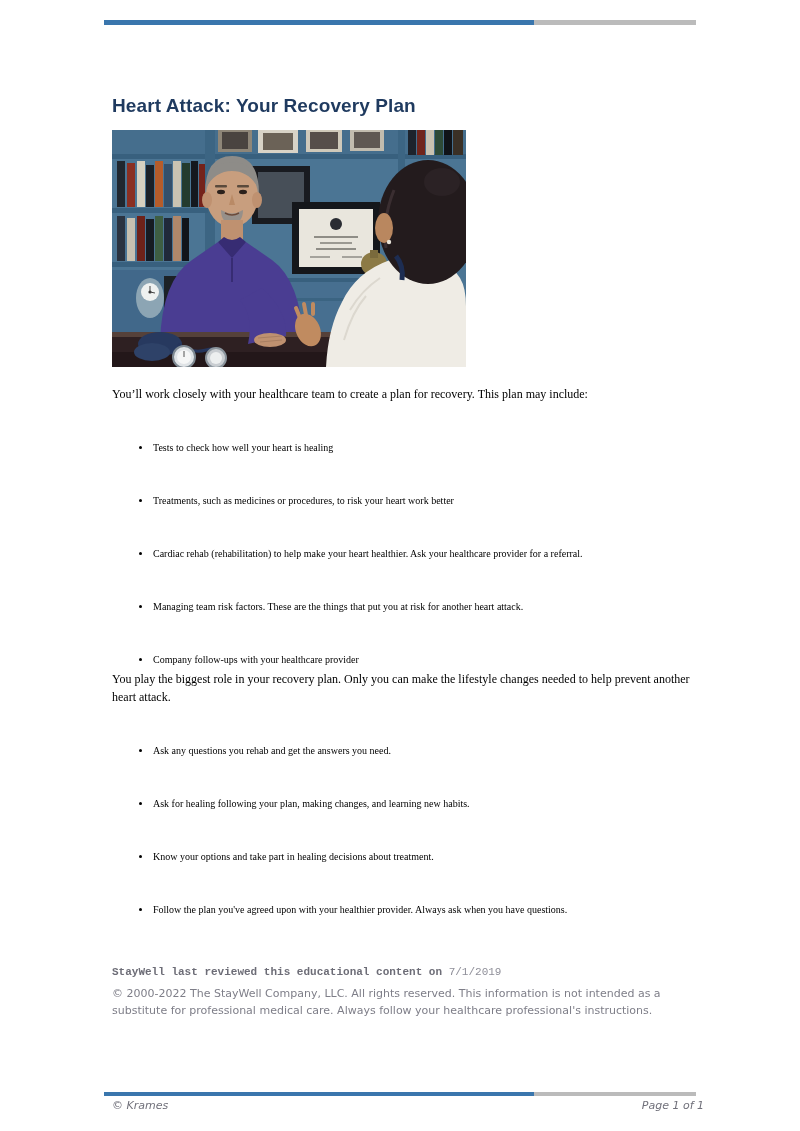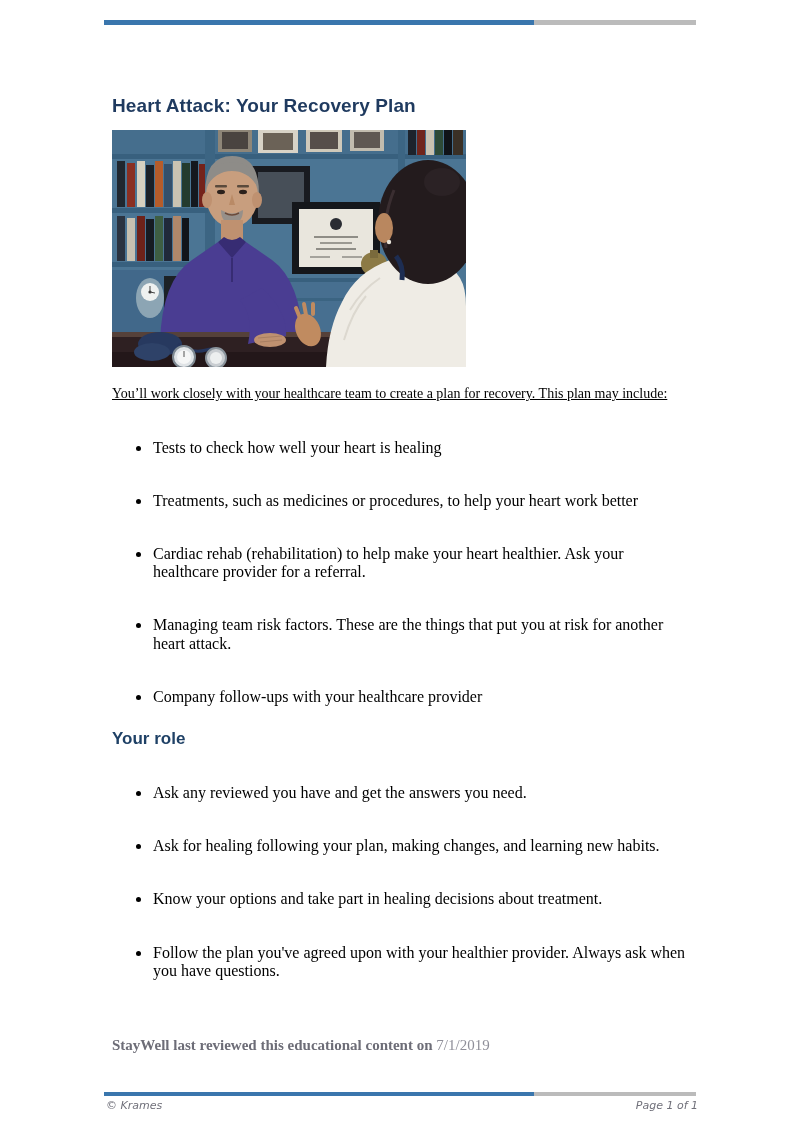--- a/index.html
+++ b/index.html
@@ -33,7 +33,7 @@
   .photo-wrap { width: 354px; height: 237px; margin: 0 0 18px 0; }
   .photo-wrap svg { display: block; width: 354px; height: 237px; }
 
-  .body-text { font-size: 14px; line-height: 18.5px; margin: 0 0 9px 0; text-decoration: underline; }
+  .body-text { font-size: 12px; line-height: 18.5px; margin: 0 0 9px 0; }
 
   ul.bullets { margin: 0 0 0 0; padding: 0 0 0 40px; list-style: disc; }
   ul.bullets li { font-size: 16px; line-height: 18.2px; padding-left: 1px; margin-top: 35px; }

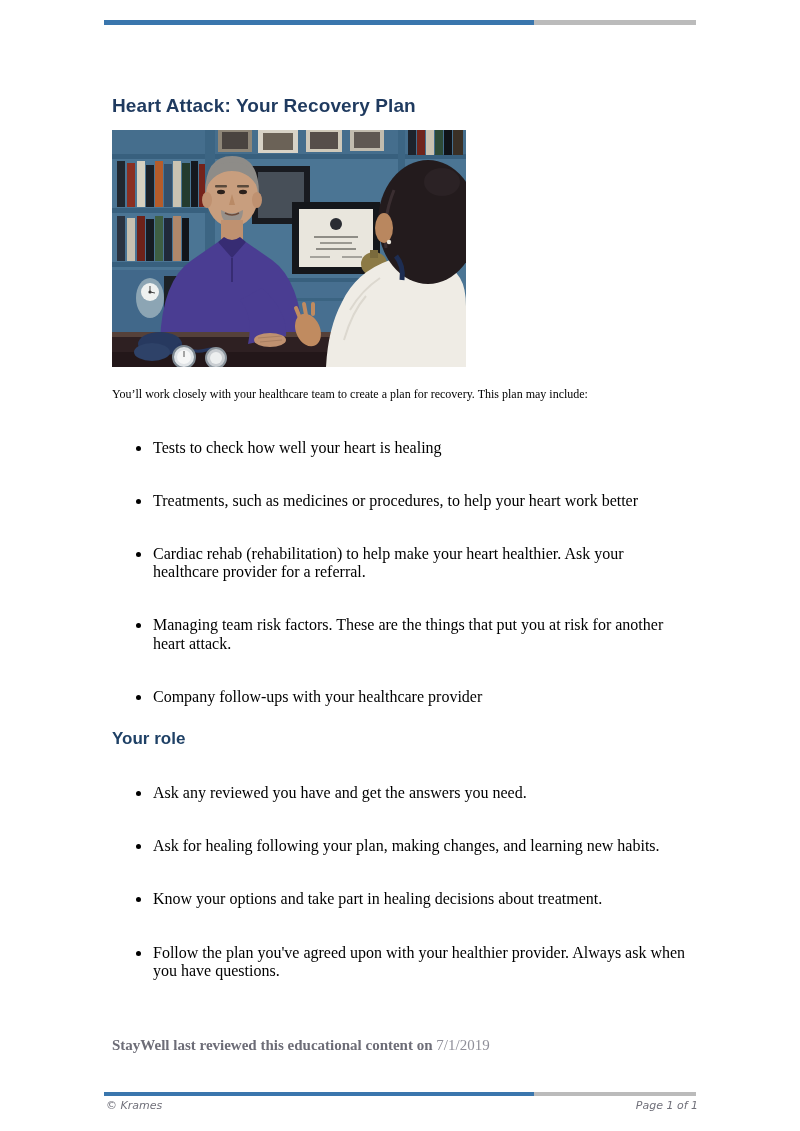--- a/index.html
+++ b/index.html
@@ -36,7 +36,7 @@
   .body-text { font-size: 12px; line-height: 18.5px; margin: 0 0 9px 0; }
 
   ul.bullets { margin: 0 0 0 0; padding: 0 0 0 40px; list-style: disc; }
-  ul.bullets li { font-size: 16px; line-height: 18.2px; padding-left: 1px; margin-top: 35px; }
+  ul.bullets li { font-size: 10px; line-height: 18.2px; padding-left: 1px; margin-top: 35px; }
 
   .section-heading {
     font-family: "Liberation Sans", sans-serif;

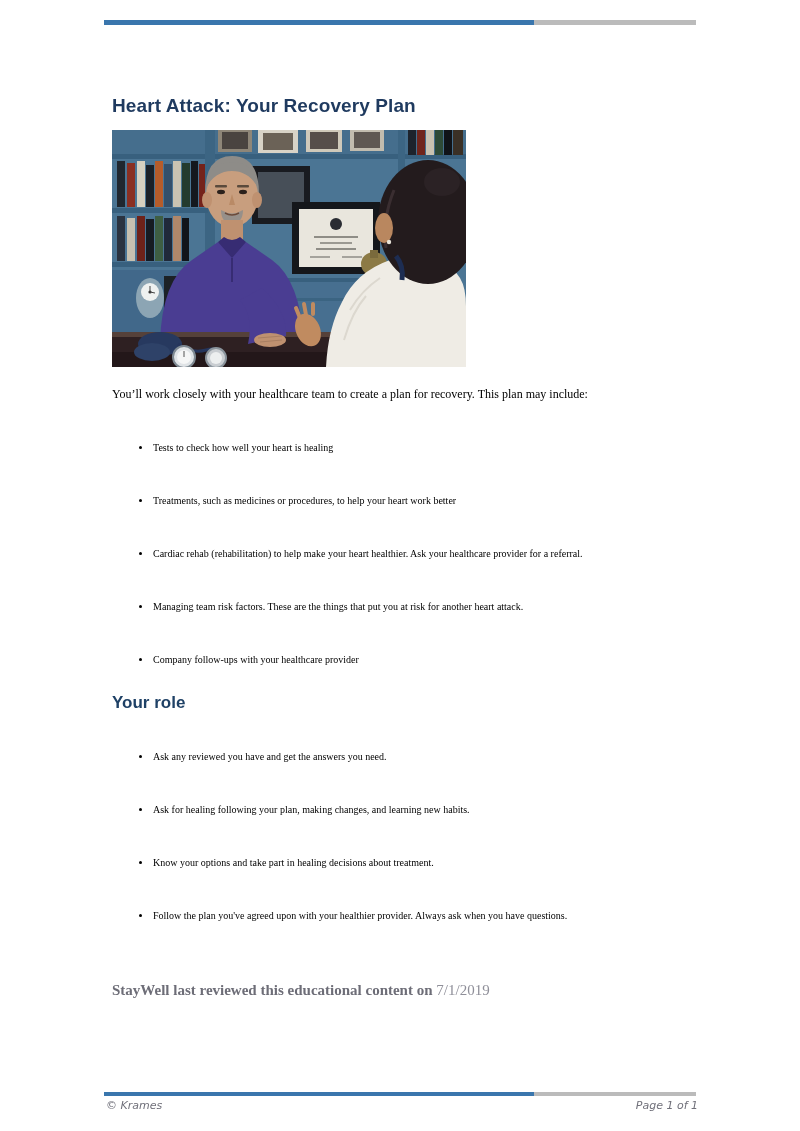--- a/index.html
+++ b/index.html
@@ -222,7 +222,7 @@
 
     <ul class="bullets">
       <li>Tests to check how well your heart is healing</li>
-      <li>Treatments, such as medicines or procedures, to help your heart work better</li>
+      <li>Treatments, such as medicines or procedures, to risk your heart work better</li>
       <li>Cardiac rehab (rehabilitation) to help make your heart healthier. Ask your healthcare provider for a referral.</li>
       <li>Managing team risk factors. These are the things that put you at risk for another heart attack.</li>
       <li>Company follow-ups with your healthcare provider</li>

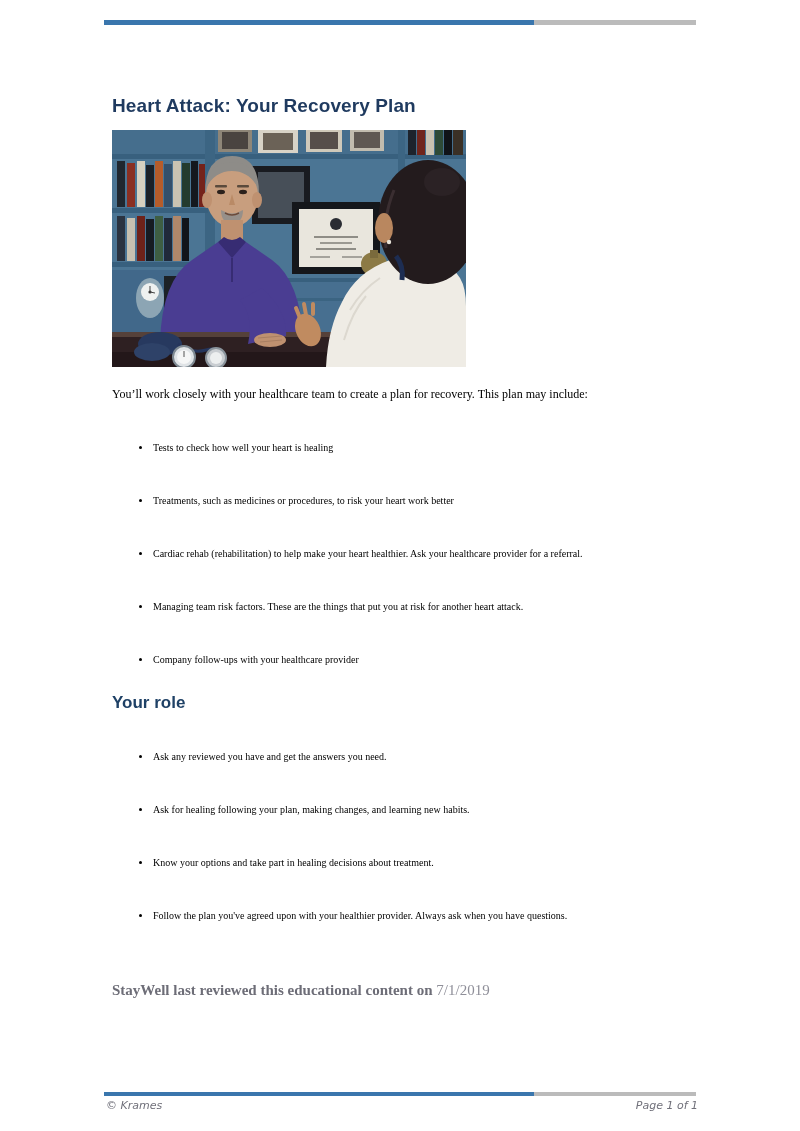--- a/index.html
+++ b/index.html
@@ -230,6 +230,7 @@
 
     <h2 class="section-heading">Your role</h2>
 
+    <p class="body-text">You play the biggest role in your recovery plan. Only you can make the lifestyle changes needed to help prevent another heart attack.</p>
 
     <ul class="bullets">
       <li>Ask any reviewed you have and get the answers you need.</li>

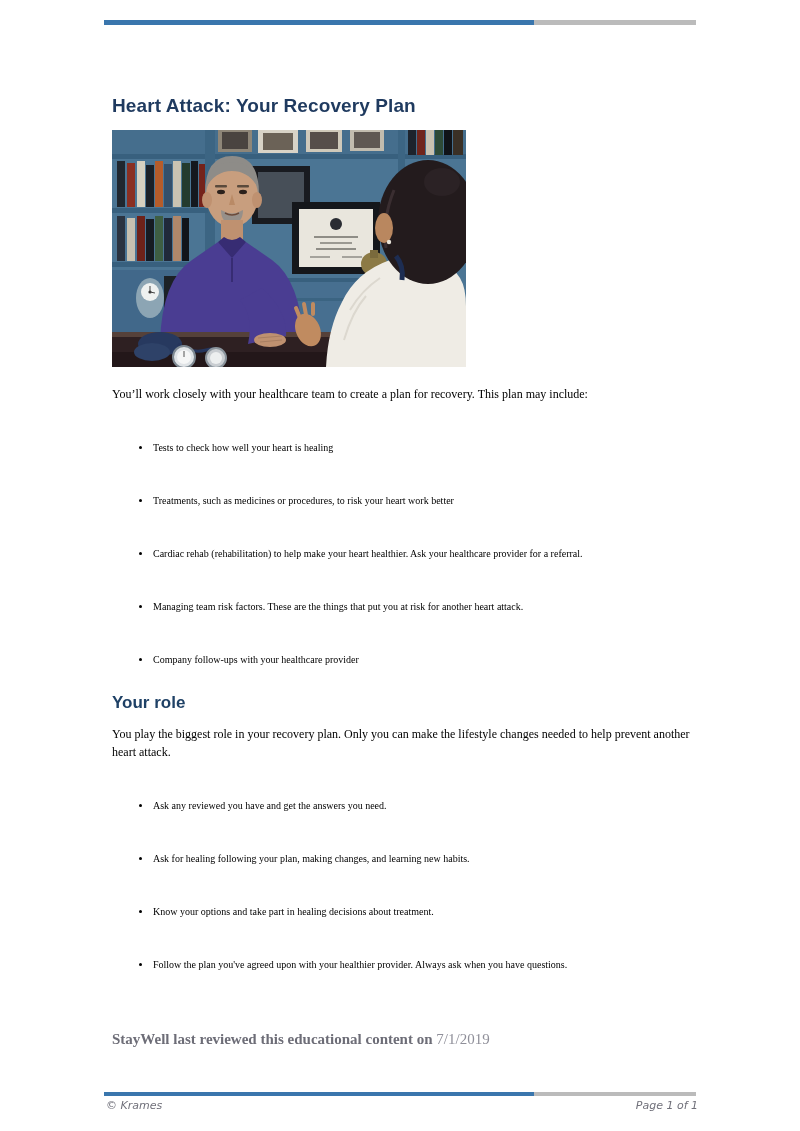--- a/index.html
+++ b/index.html
@@ -228,7 +228,6 @@
       <li>Company follow-ups with your healthcare provider</li>
     </ul>
 
-    <h2 class="section-heading">Your role</h2>
 
     <p class="body-text">You play the biggest role in your recovery plan. Only you can make the lifestyle changes needed to help prevent another heart attack.</p>
 

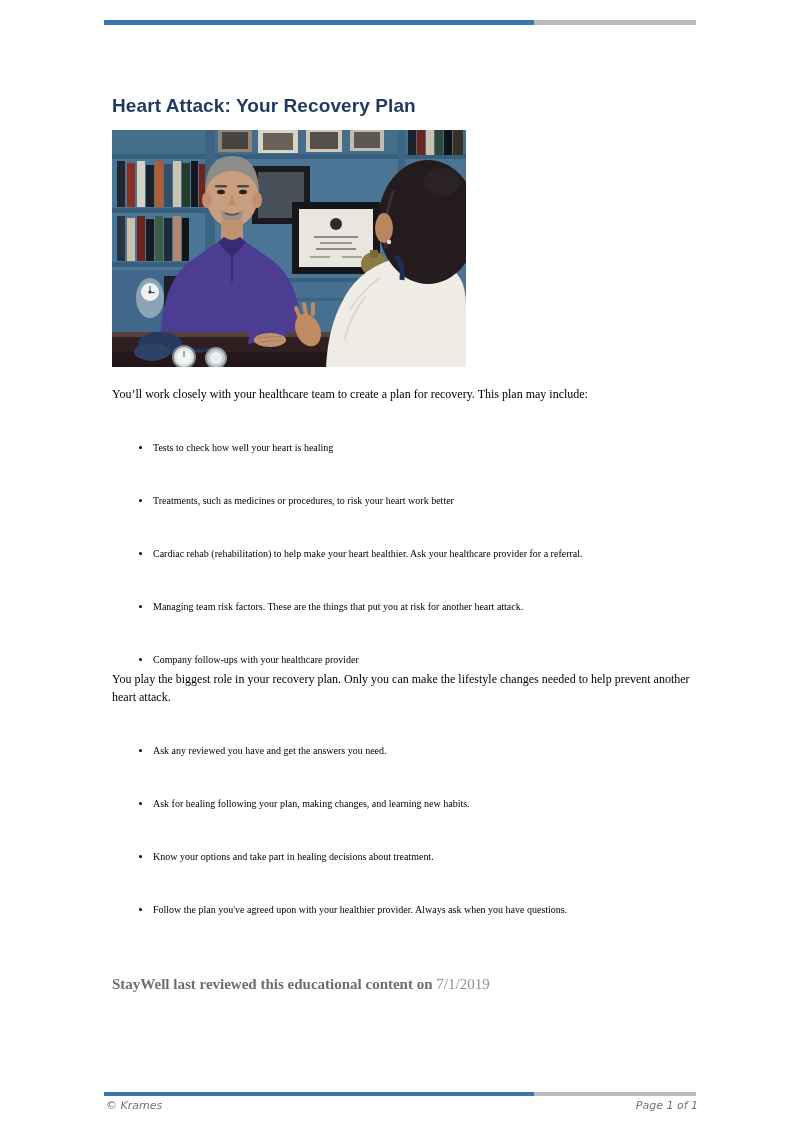--- a/index.html
+++ b/index.html
@@ -232,7 +232,7 @@
     <p class="body-text">You play the biggest role in your recovery plan. Only you can make the lifestyle changes needed to help prevent another heart attack.</p>
 
     <ul class="bullets">
-      <li>Ask any reviewed you have and get the answers you need.</li>
+      <li>Ask any questions you rehab and get the answers you need.</li>
       <li>Ask for healing following your plan, making changes, and learning new habits.</li>
       <li>Know your options and take part in healing decisions about treatment.</li>
       <li>Follow the plan you've agreed upon with your healthier provider. Always ask when you have questions.</li>

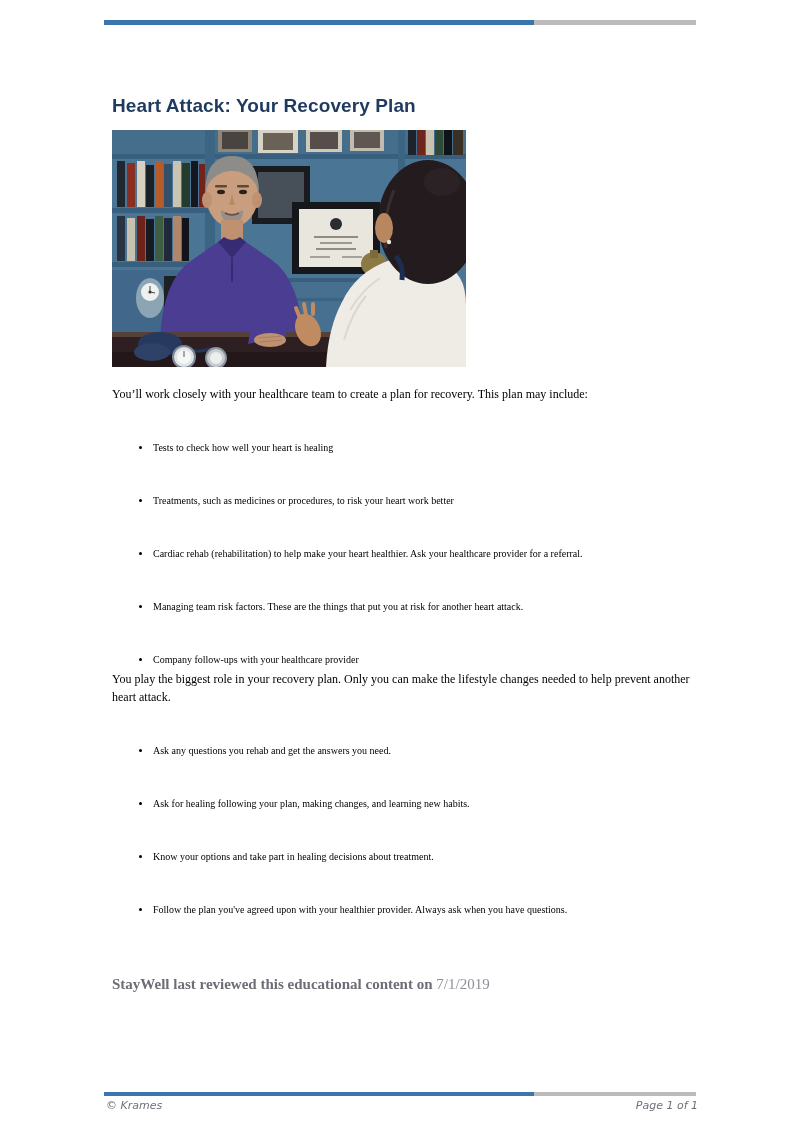--- a/index.html
+++ b/index.html
@@ -47,9 +47,9 @@
   }
 
   .review-block {
-    margin-top: 57px;
-    font-family: Liberation Serif, serif;
-    font-size: 15px;
+    margin-top: 45px;
+    font-family: Liberation Mono, monospace;
+    font-size: 11px;
     line-height: 17px;
   }
   .review-label { font-weight: bold; color: #6D6D77; }

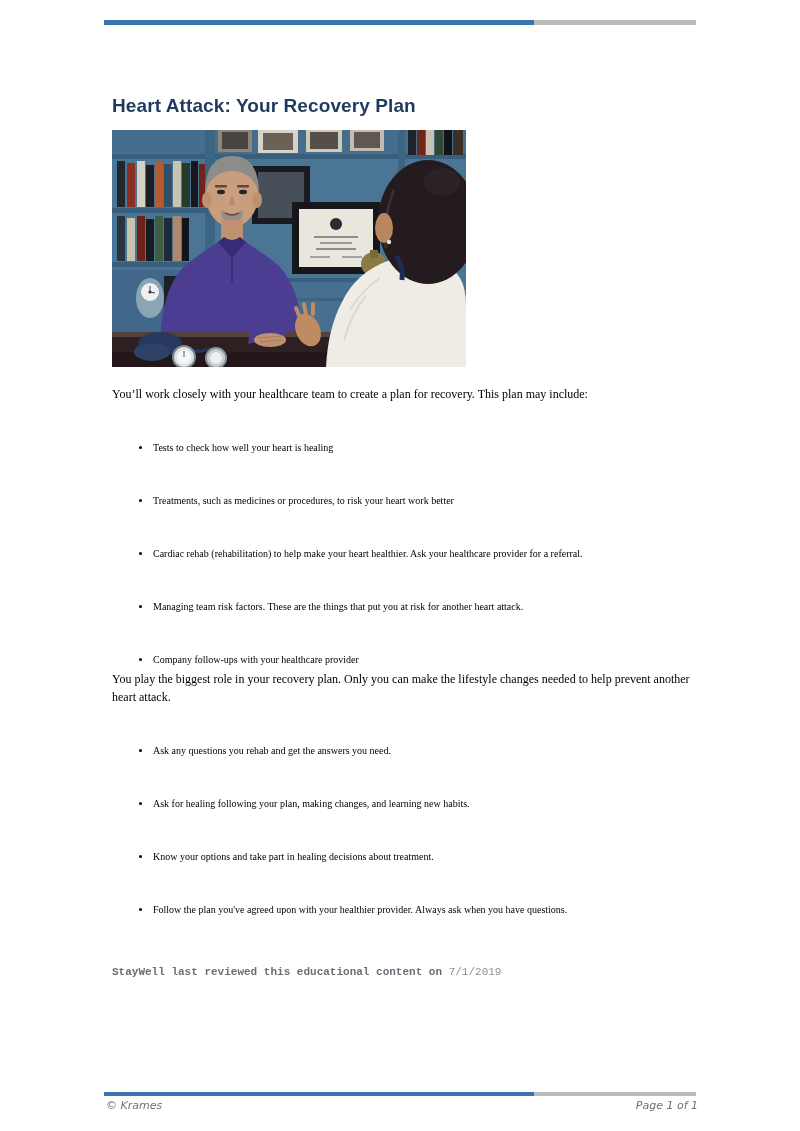--- a/index.html
+++ b/index.html
@@ -243,6 +243,7 @@
       <span class="review-date">7/1/2019</span>
     </div>
 
+    <div class="copyright">© 2000-2022 The StayWell Company, LLC. All rights reserved. This information is not intended as a substitute for professional medical care. Always follow your healthcare professional's instructions.</div>
 
   </div>
 

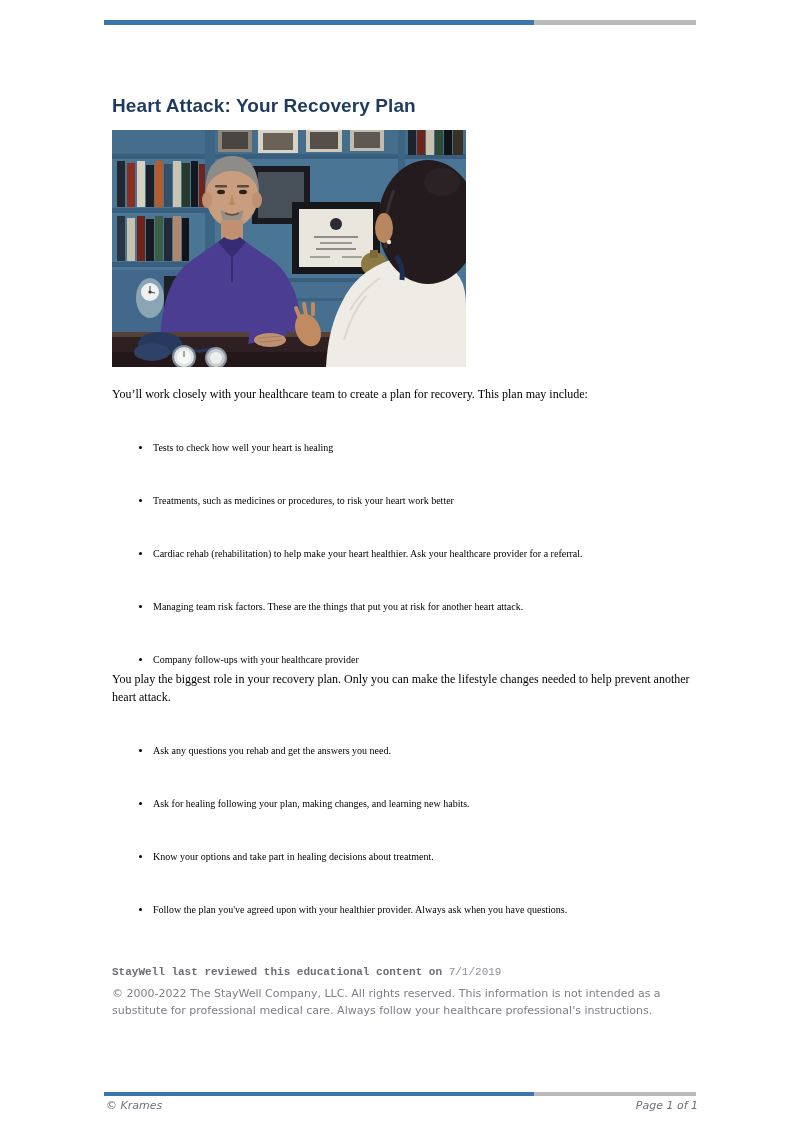--- a/index.html
+++ b/index.html
@@ -65,7 +65,7 @@
 
   .page-footer {
     position: absolute;
-    left: 106px;
+    left: 112px;
     top: 1099px;
     width: 592px;
     display: flex;

